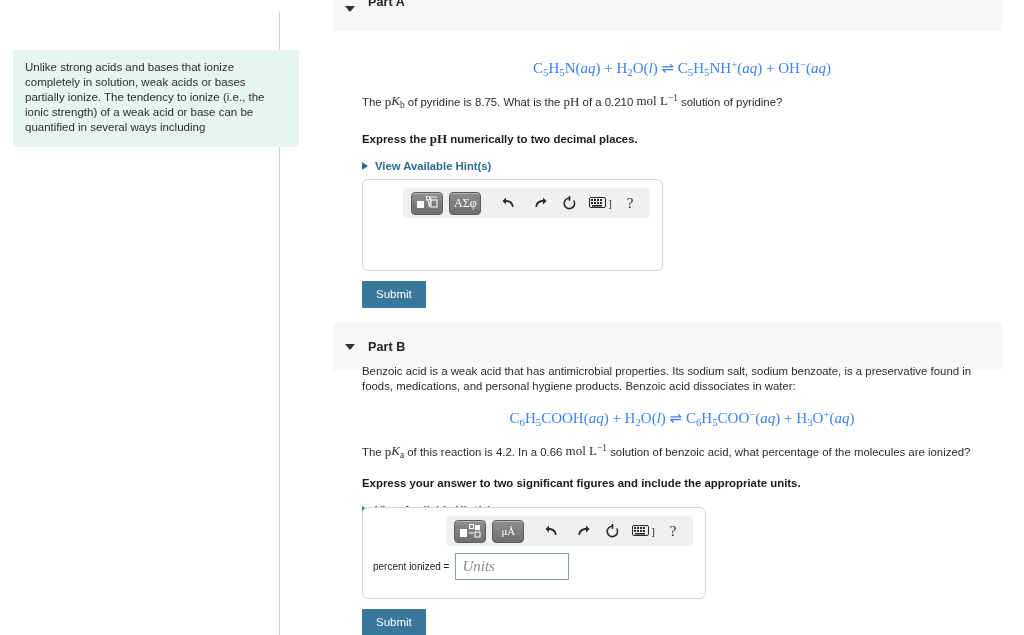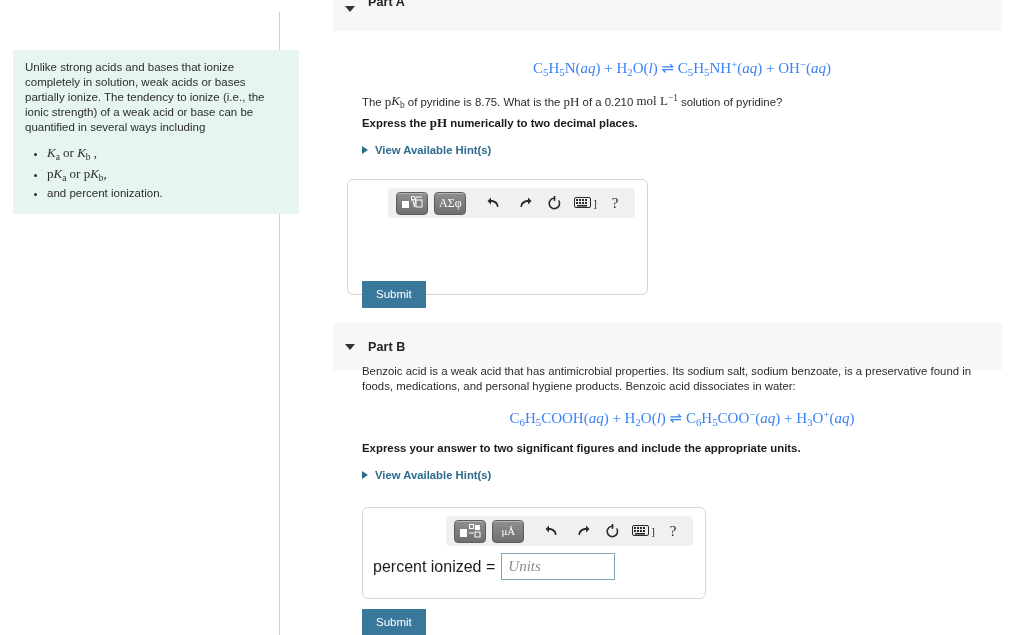--- a/index.html
+++ b/index.html
@@ -235,7 +235,7 @@
         The <span class="mathr">p</span><span class="mathi">K<span class="sub">b</span></span> of pyridine is 8.75. What is the <span class="mathr">pH</span> of a 0.210 <span class="mathr">mol L<span class="sup">−1</span></span> solution of pyridine?
       </p>
 
-      <p class="bold-instr" style="margin-top:2px;">
+      <p class="bold-instr" style="margin-top:18px;">
         Express the <span class="mathr" style="font-weight:bold">pH</span> numerically to two decimal places.
       </p>
 

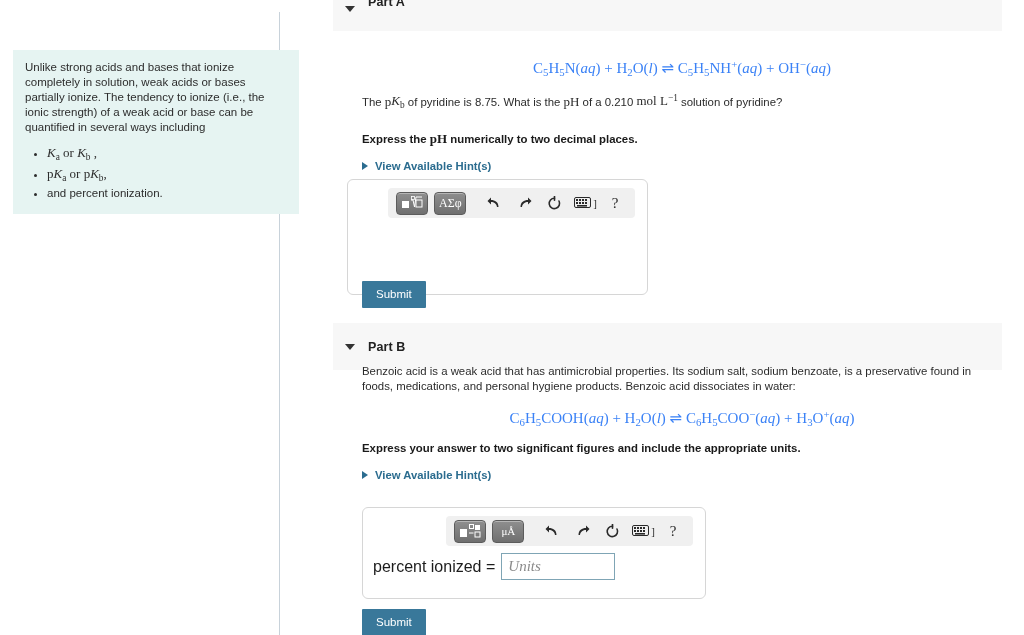--- a/index.html
+++ b/index.html
@@ -206,15 +206,6 @@
   <div class="left-col">
     <div class="info-box">
       <p>Unlike strong acids and bases that ionize completely in solution, weak acids or bases partially ionize. The tendency to ionize (i.e., the ionic strength) of a weak acid or base can be quantified in several ways including</p>
-      <ul>
-        <li>
-          <span class="mathi">K<span class="sub">a</span></span><span class="mathr"> or </span><span class="mathi">K<span class="sub">b</span></span><span class="mathr"> ,</span>
-        </li>
-        <li>
-          <span class="mathr">p</span><span class="mathi">K<span class="sub">a</span></span><span class="mathr"> or p</span><span class="mathi">K<span class="sub">b</span></span><span class="mathr">,</span>
-        </li>
-        <li>and percent ionization.</li>
-      </ul>
     </div>
   </div>
 

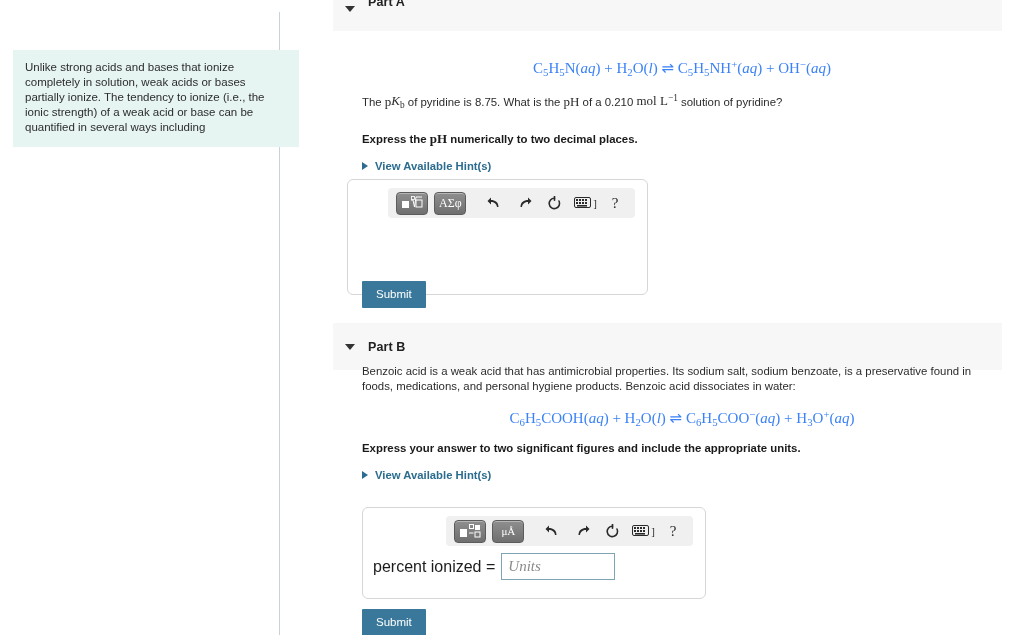--- a/index.html
+++ b/index.html
@@ -107,7 +107,7 @@
     background:#fff;
     position:absolute;
   }
-  .ab-a { left:37px; top:179px; width:301px; height:116px; }
+  .ab-a { left:52px; top:179px; width:301px; height:92px; }
   .ab-b { left:52px; top:507px; width:344px; height:92px; }
 
   .tool-strip {

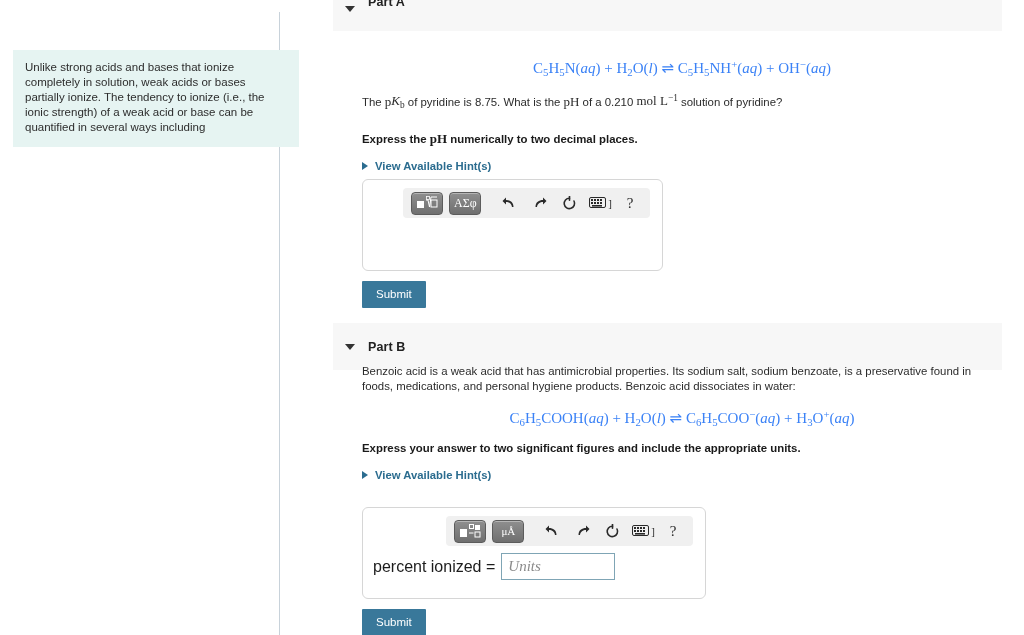--- a/index.html
+++ b/index.html
@@ -302,6 +302,9 @@
         C<span class="sub">6</span>H<span class="sub">5</span>COOH(<span style="font-style:italic">aq</span>) + H<span class="sub">2</span>O(<span style="font-style:italic">l</span>) ⇌ C<span class="sub">6</span>H<span class="sub">5</span>COO<span class="sup">−</span>(<span style="font-style:italic">aq</span>) + H<span class="sub">3</span>O<span class="sup">+</span>(<span style="font-style:italic">aq</span>)
       </div>
 
+      <p class="bodytext" style="margin-top:14px;">
+        The <span class="mathr">p</span><span class="mathi">K<span class="sub">a</span></span> of this reaction is 4.2. In a 0.66 <span class="mathr">mol L<span class="sup">−1</span></span> solution of benzoic acid, what percentage of the molecules are ionized?
+      </p>
 
       <p class="bold-instr" style="margin-top:13px;">Express your answer to two significant figures and include the appropriate units.</p>
 

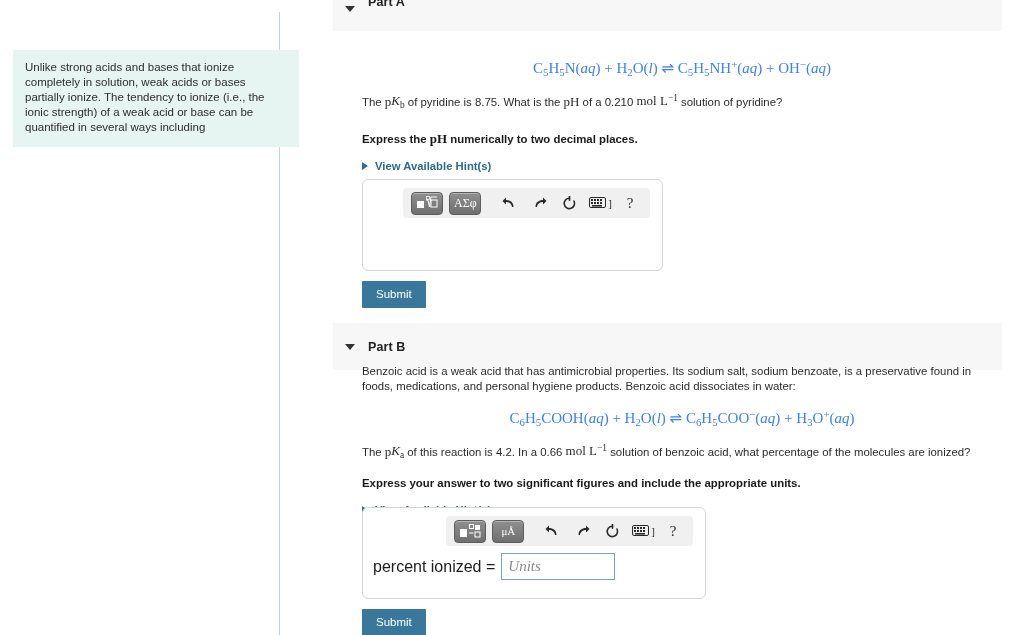--- a/index.html
+++ b/index.html
@@ -161,7 +161,7 @@
     font-size:13px; color:#1c1c1c;
     margin-right:6px; white-space:nowrap;
   }
-  .ans-label.small { font-family:"Liberation Sans", sans-serif; font-size:16px; }
+  .ans-label.small { font-family:"Liberation Sans", sans-serif; font-size:10px; }
   .ans-input {
     border:1px solid #7fa5b5;
     background:#fff;

